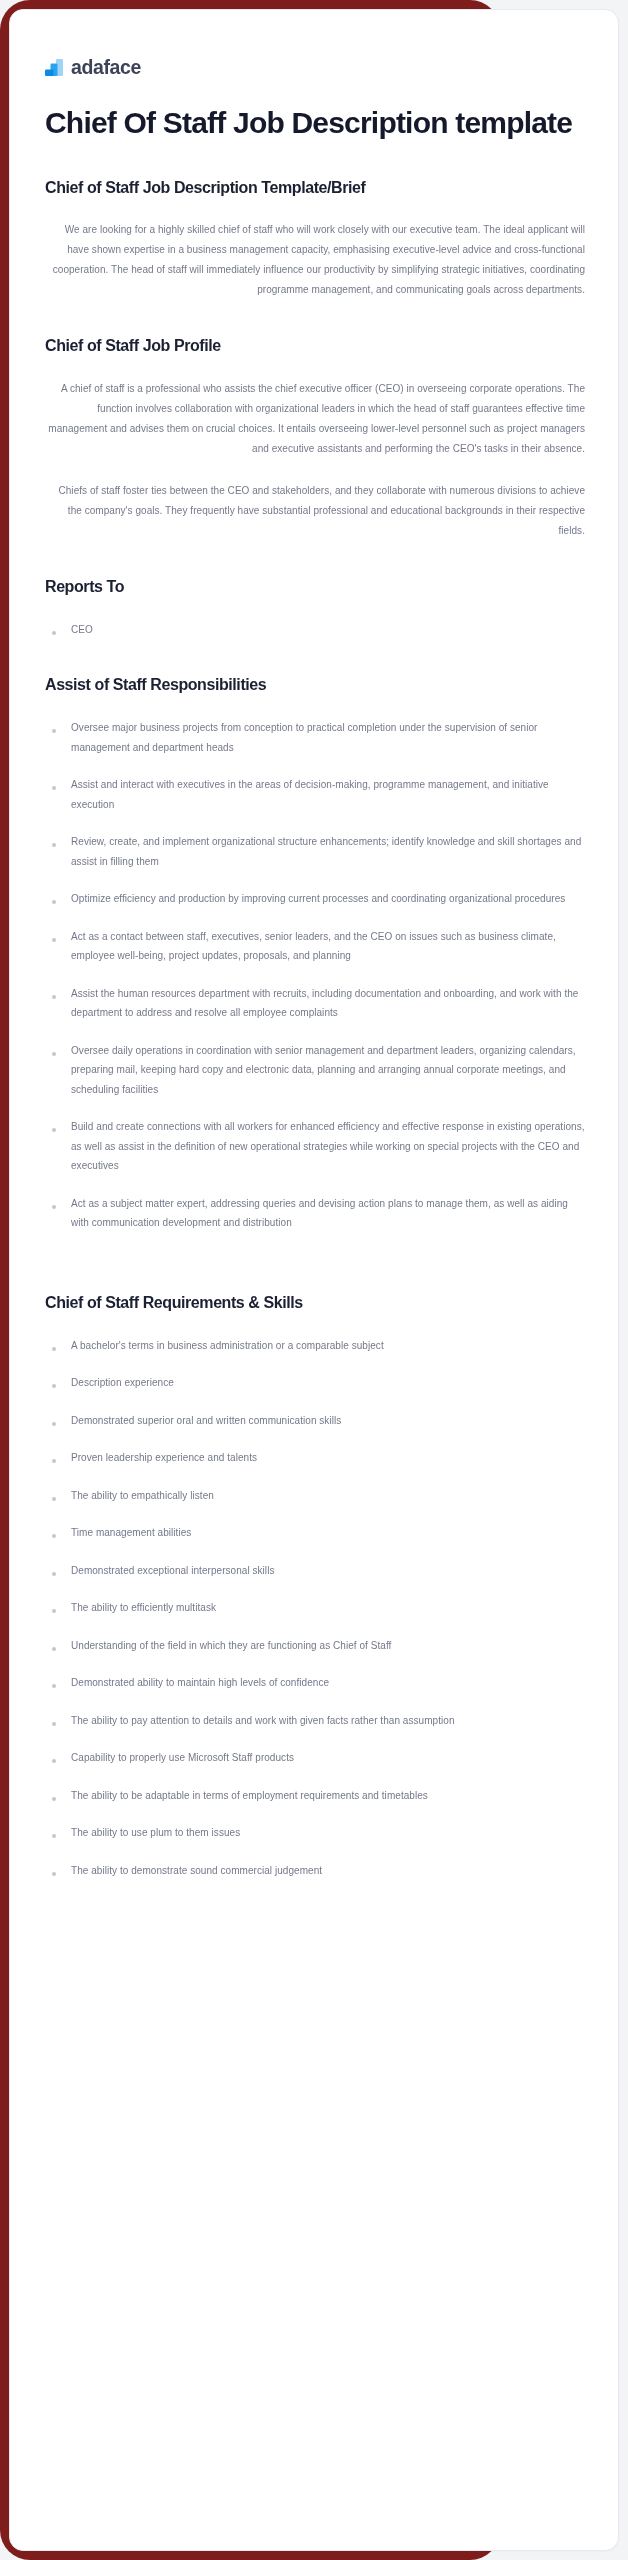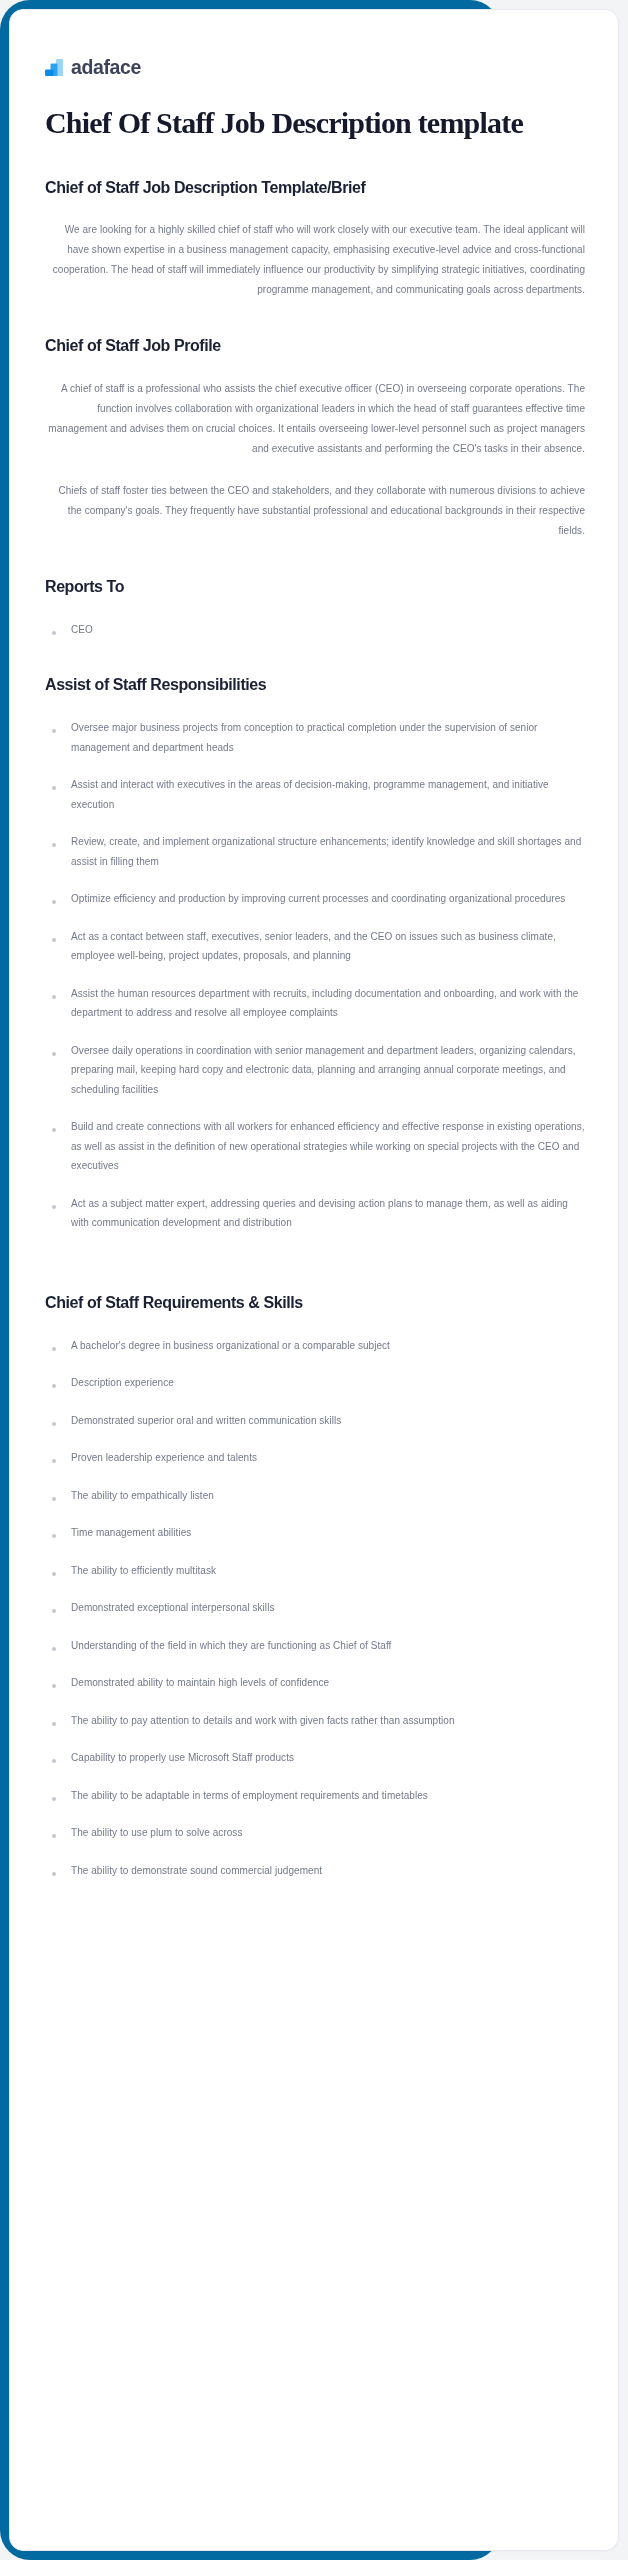--- a/index.html
+++ b/index.html
@@ -18,7 +18,7 @@
     min-height: 2560px;
     box-sizing: border-box;
     padding: 9px 9px 9px 9px;
-    background: #0369a1;
+    background: #7f1d1d;
     border-radius: 30px;
   }
   .card {

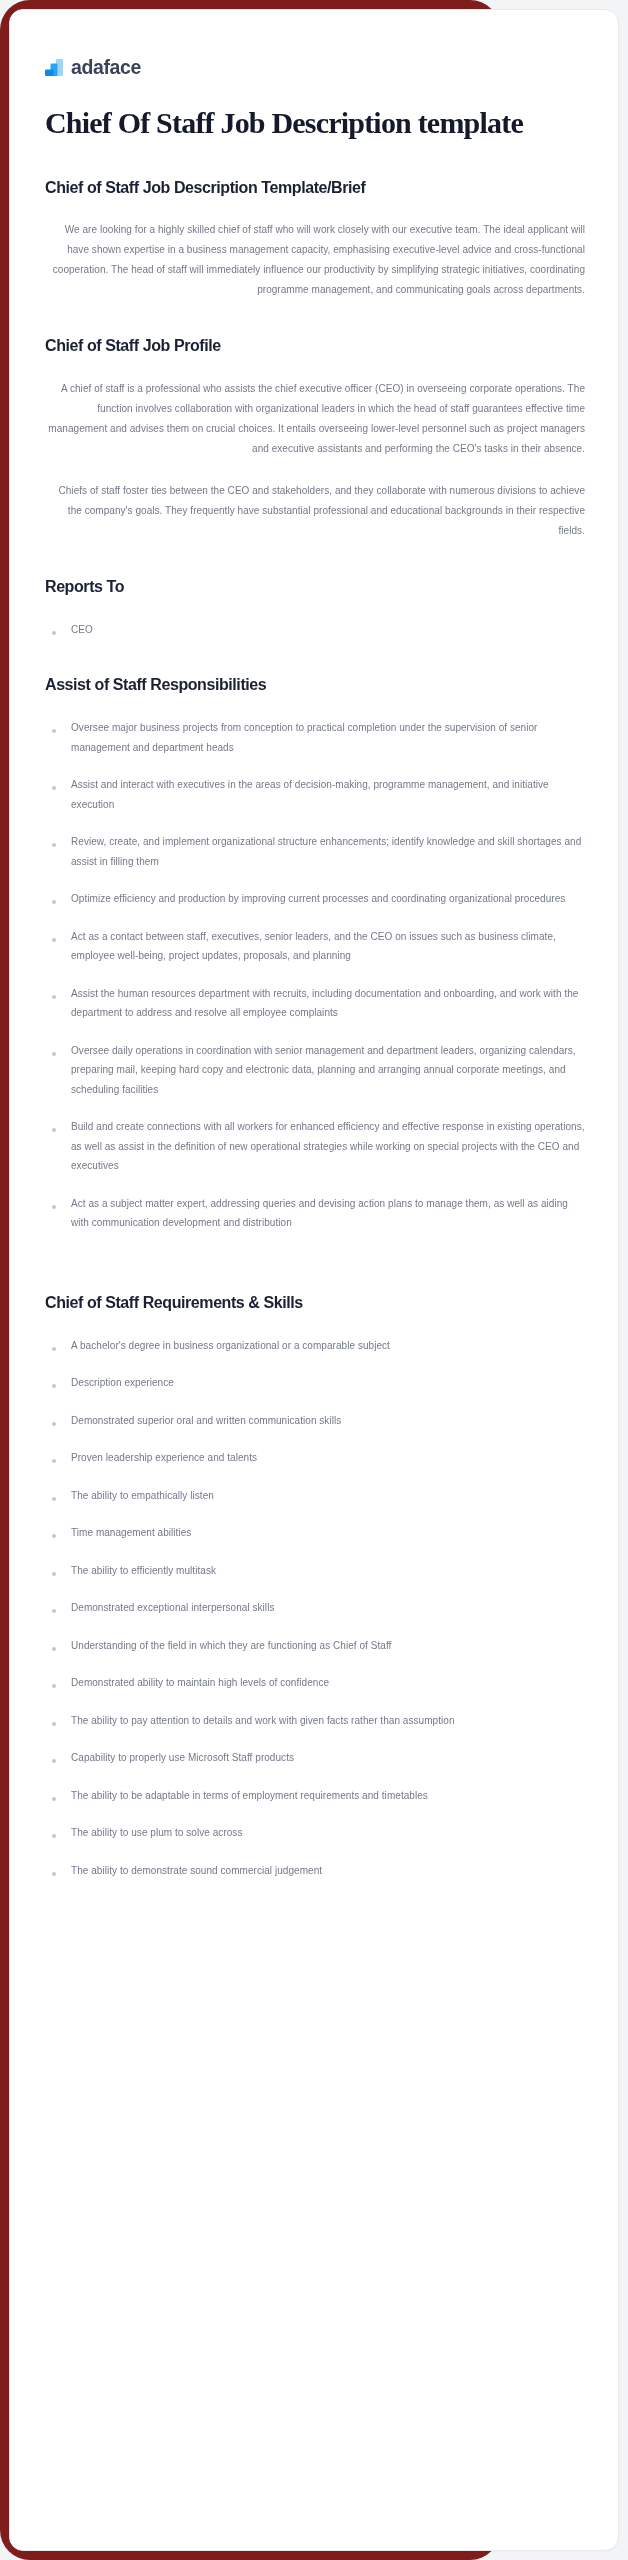--- a/index.html
+++ b/index.html
@@ -60,7 +60,6 @@
     color: #15192b;
     margin: 0 0 36px 2px;
     max-width: 540px;
-    font-family: Liberation Serif, serif;
   }
 
   

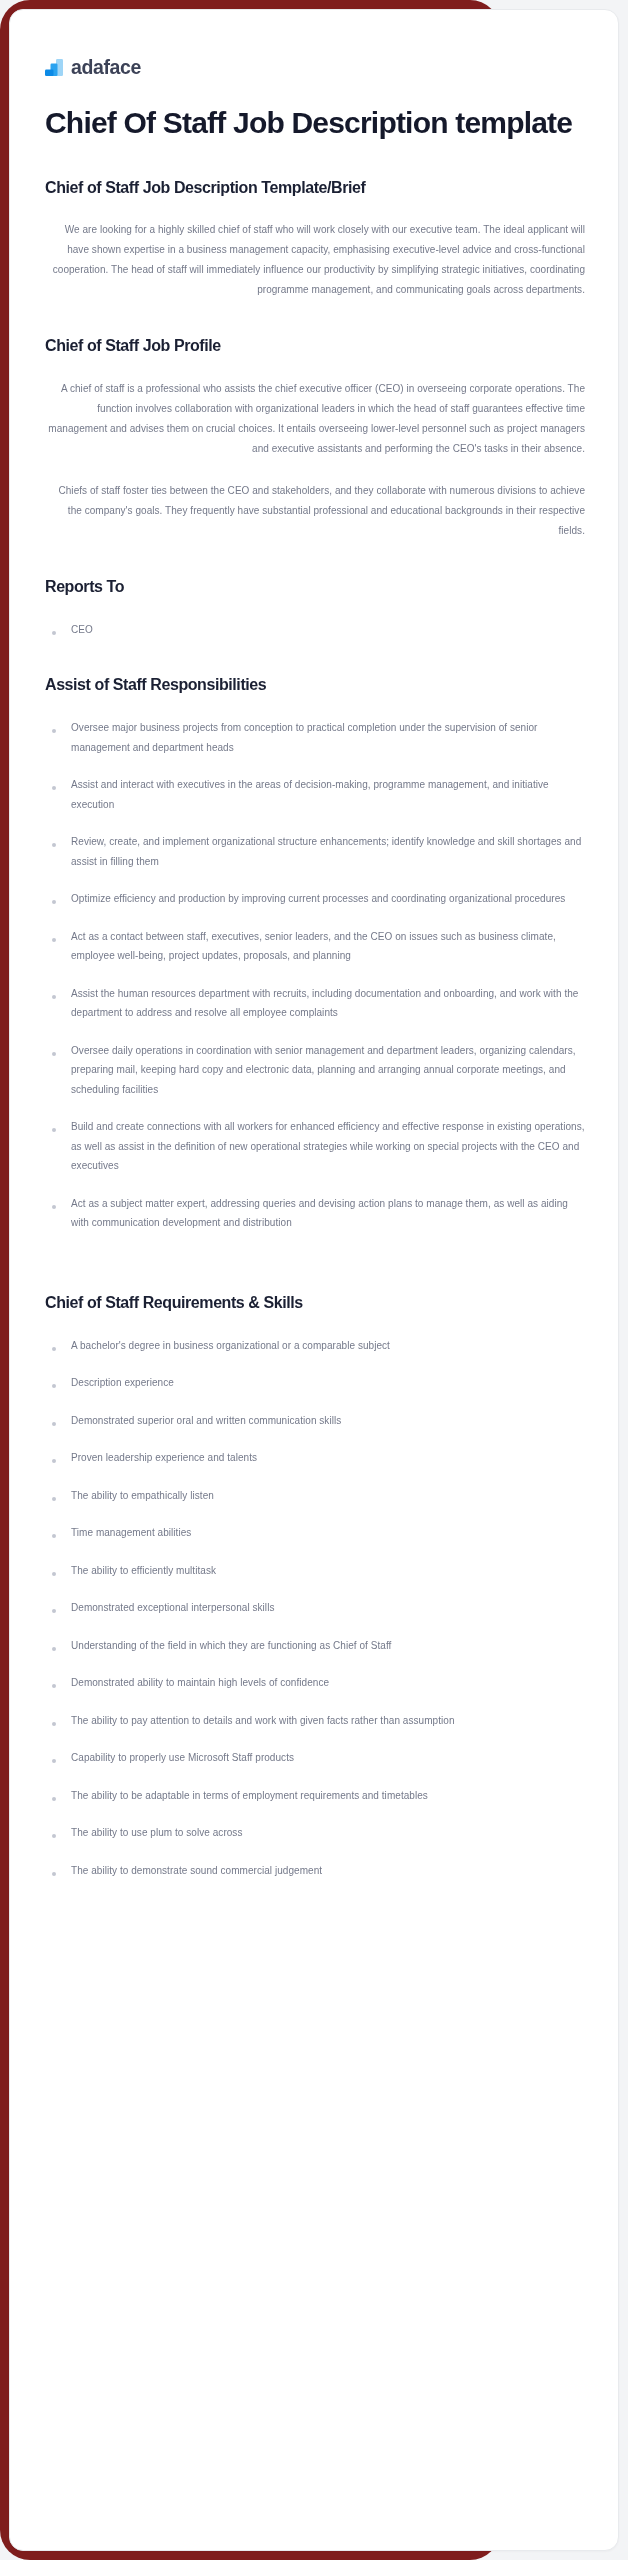--- a/index.html
+++ b/index.html
@@ -178,7 +178,7 @@
     <section class="section">
       <h2 class="section-title">Chief of Staff Requirements &amp; Skills</h2>
       <ul class="bullets">
-        <li>A bachelor's degree in business organizational or a comparable subject</li>
+        <li>A bachelor's terms in business administration or a comparable subject</li>
         <li>Description experience</li>
         <li>Demonstrated superior oral and written communication skills</li>
         <li>Proven leadership experience and talents</li>

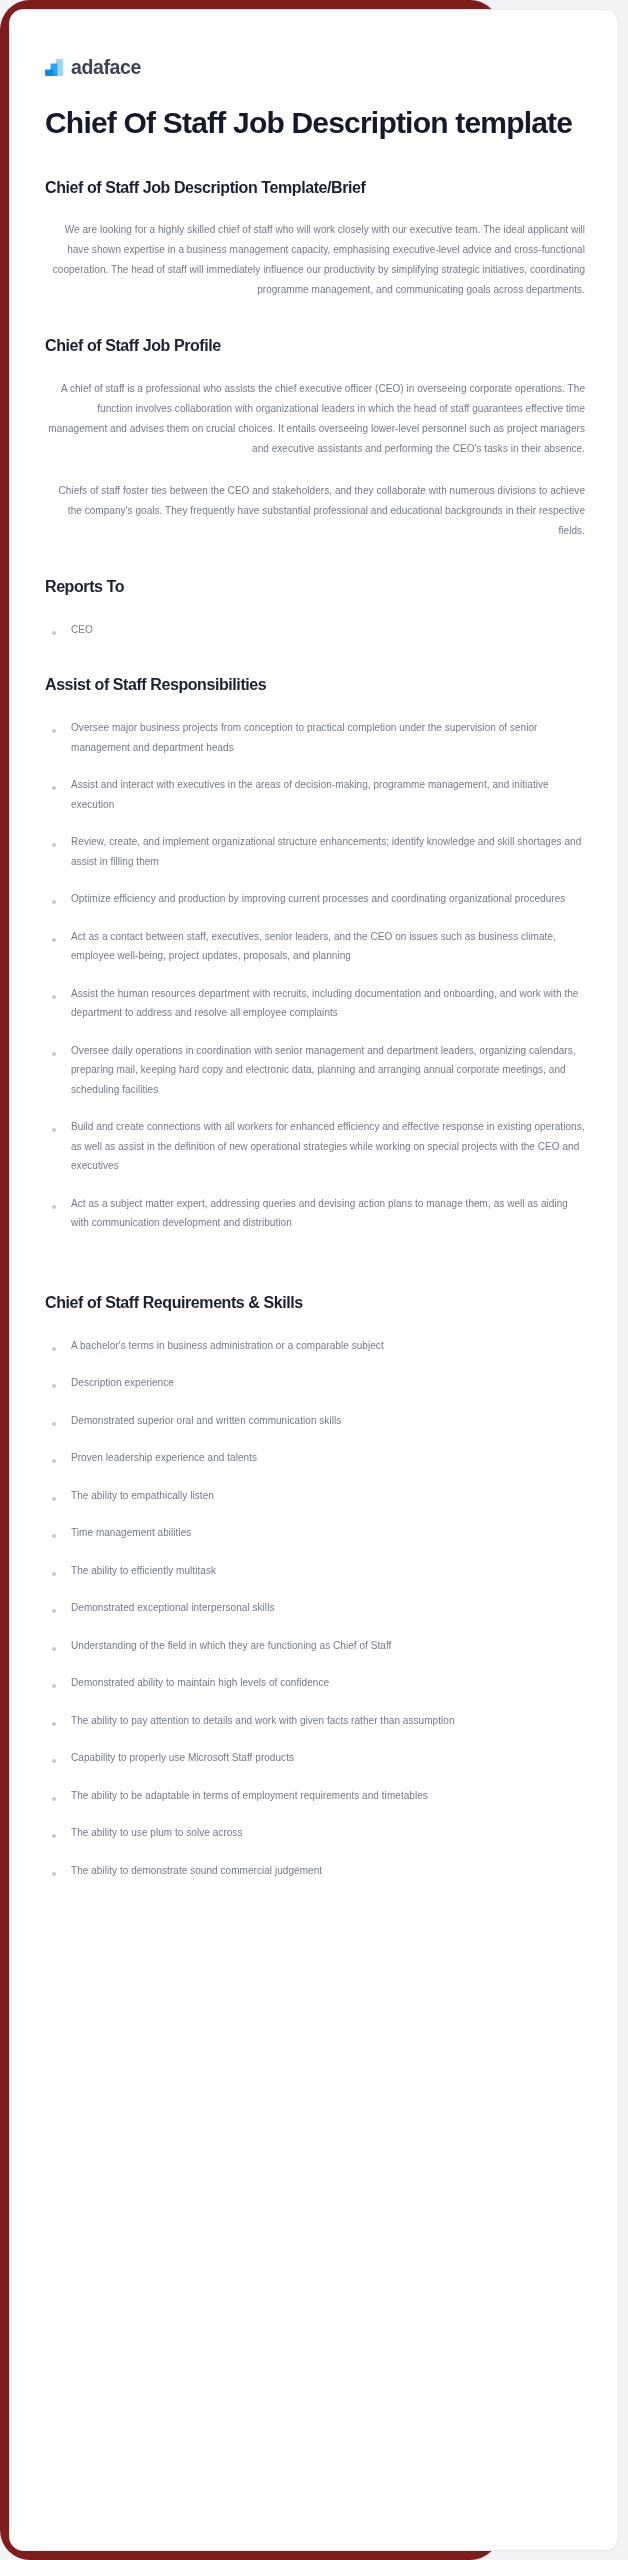--- a/index.html
+++ b/index.html
@@ -184,8 +184,8 @@
         <li>Proven leadership experience and talents</li>
         <li>The ability to empathically listen</li>
         <li>Time management abilities</li>
+        <li>Demonstrated exceptional interpersonal skills</li>
         <li>The ability to efficiently multitask</li>
-        <li>Demonstrated exceptional interpersonal skills</li>
         <li>Understanding of the field in which they are functioning as Chief of Staff</li>
         <li>Demonstrated ability to maintain high levels of confidence</li>
         <li>The ability to pay attention to details and work with given facts rather than assumption</li>

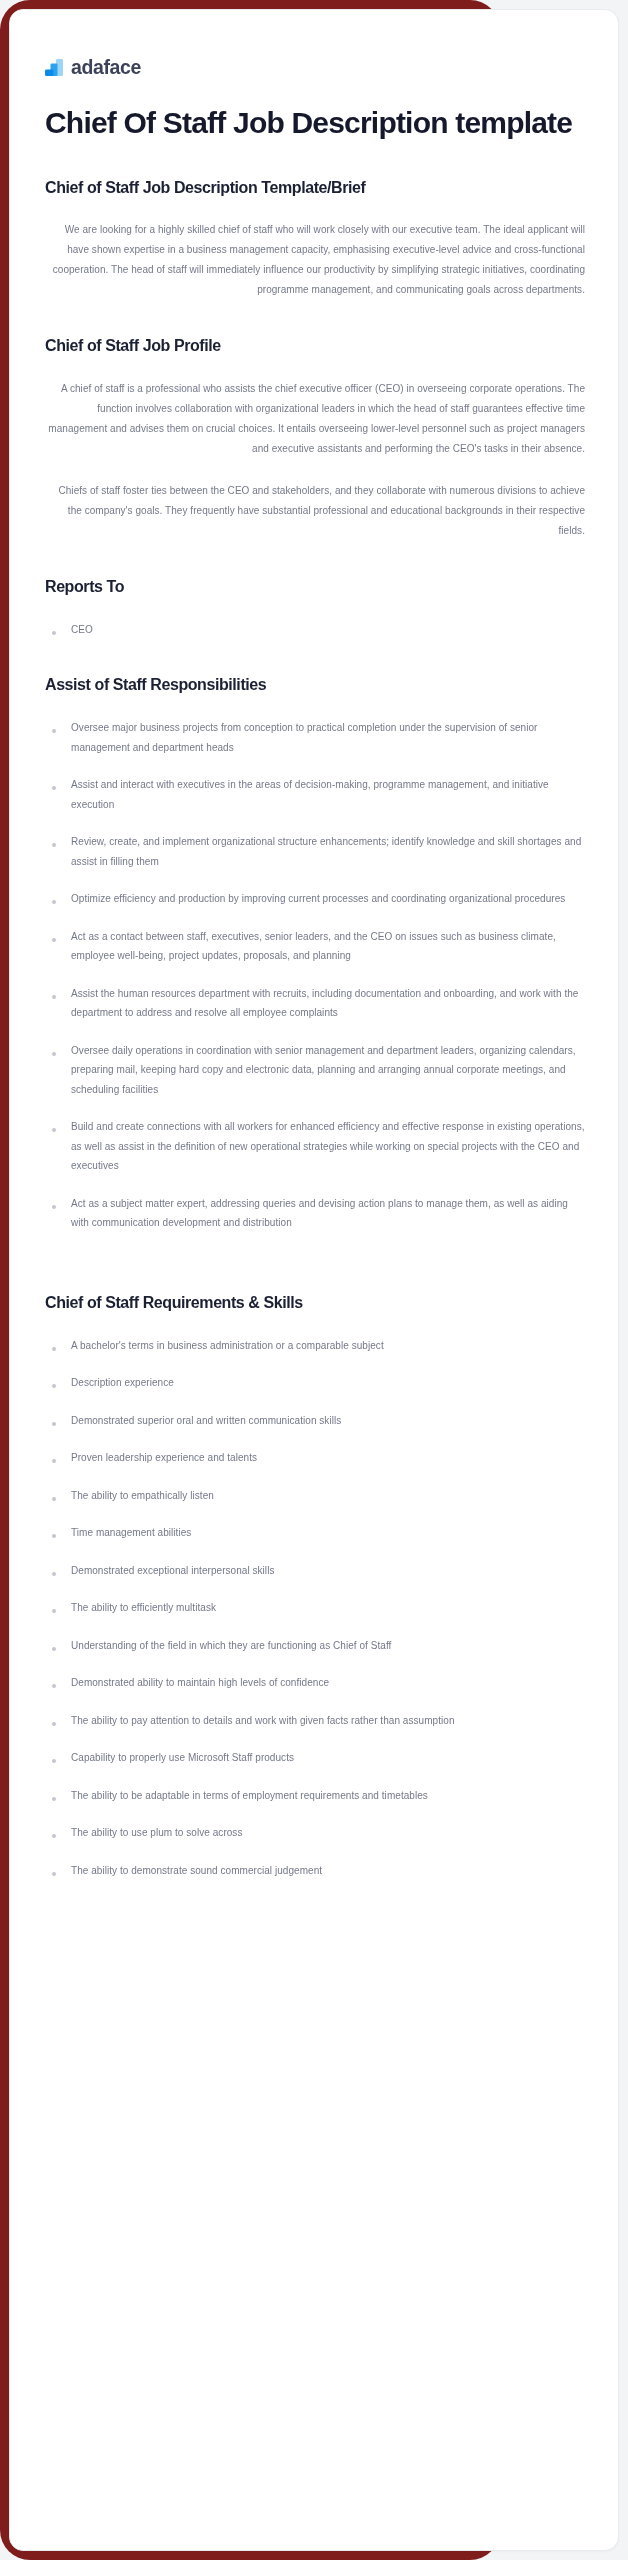--- a/index.html
+++ b/index.html
@@ -191,7 +191,7 @@
         <li>The ability to pay attention to details and work with given facts rather than assumption</li>
         <li>Capability to properly use Microsoft Staff products</li>
         <li>The ability to be adaptable in terms of employment requirements and timetables</li>
-        <li>The ability to use plum to solve across</li>
+        <li>The ability to use plum to them issues</li>
         <li>The ability to demonstrate sound commercial judgement</li>
       </ul>
     </section>

